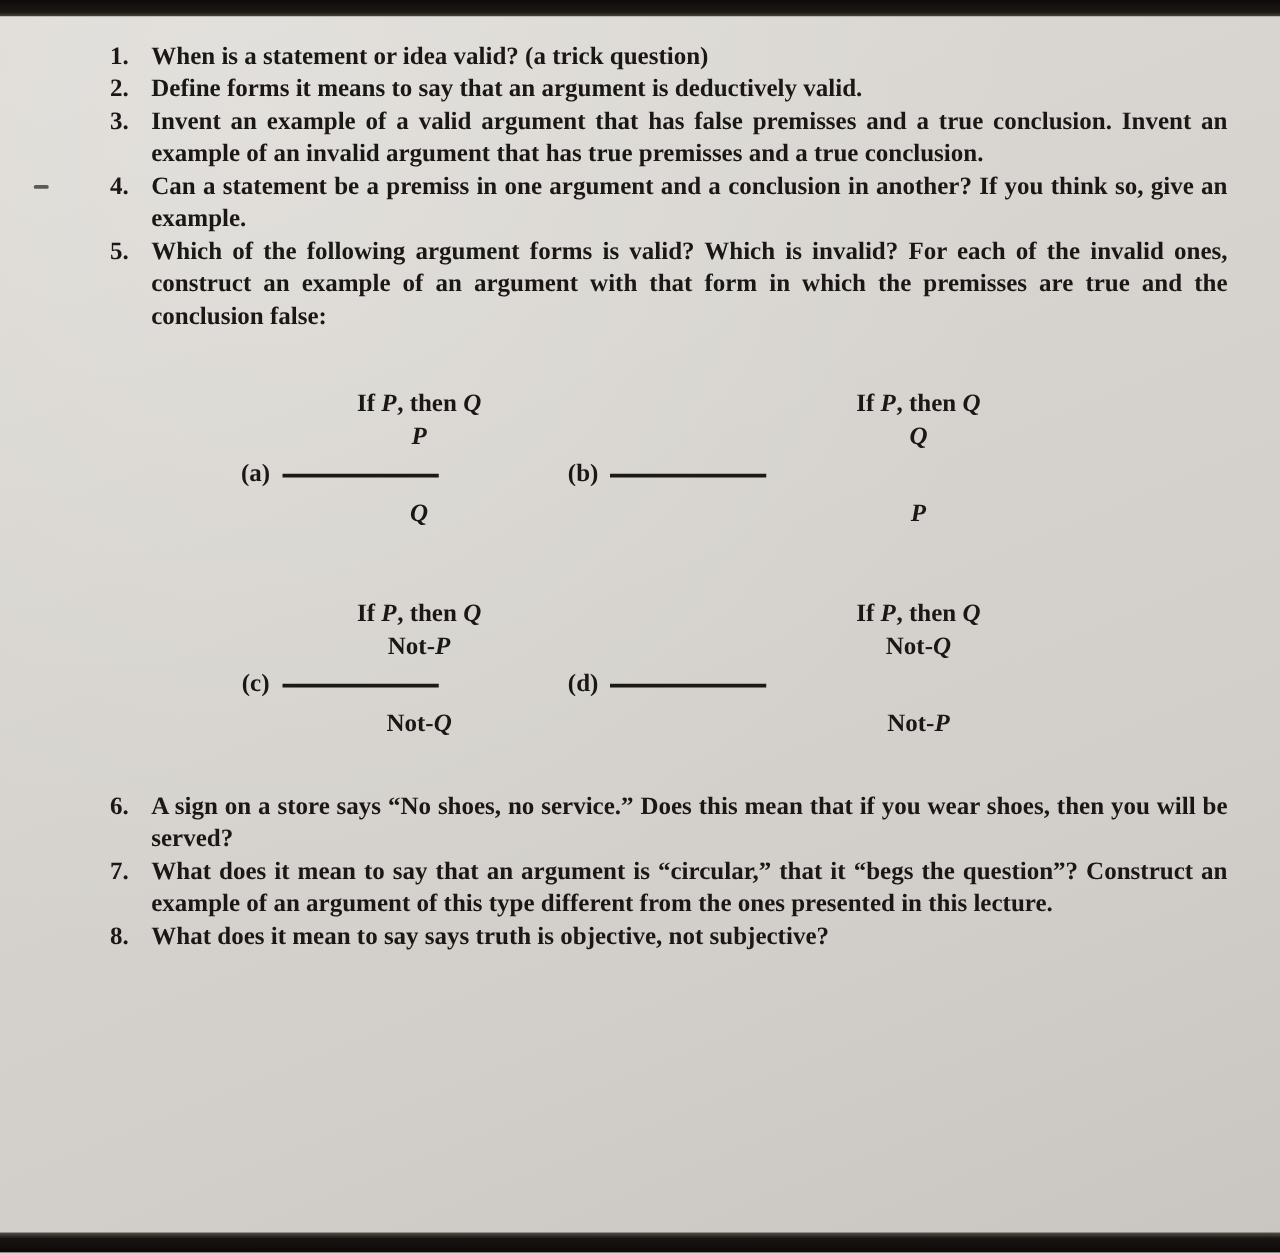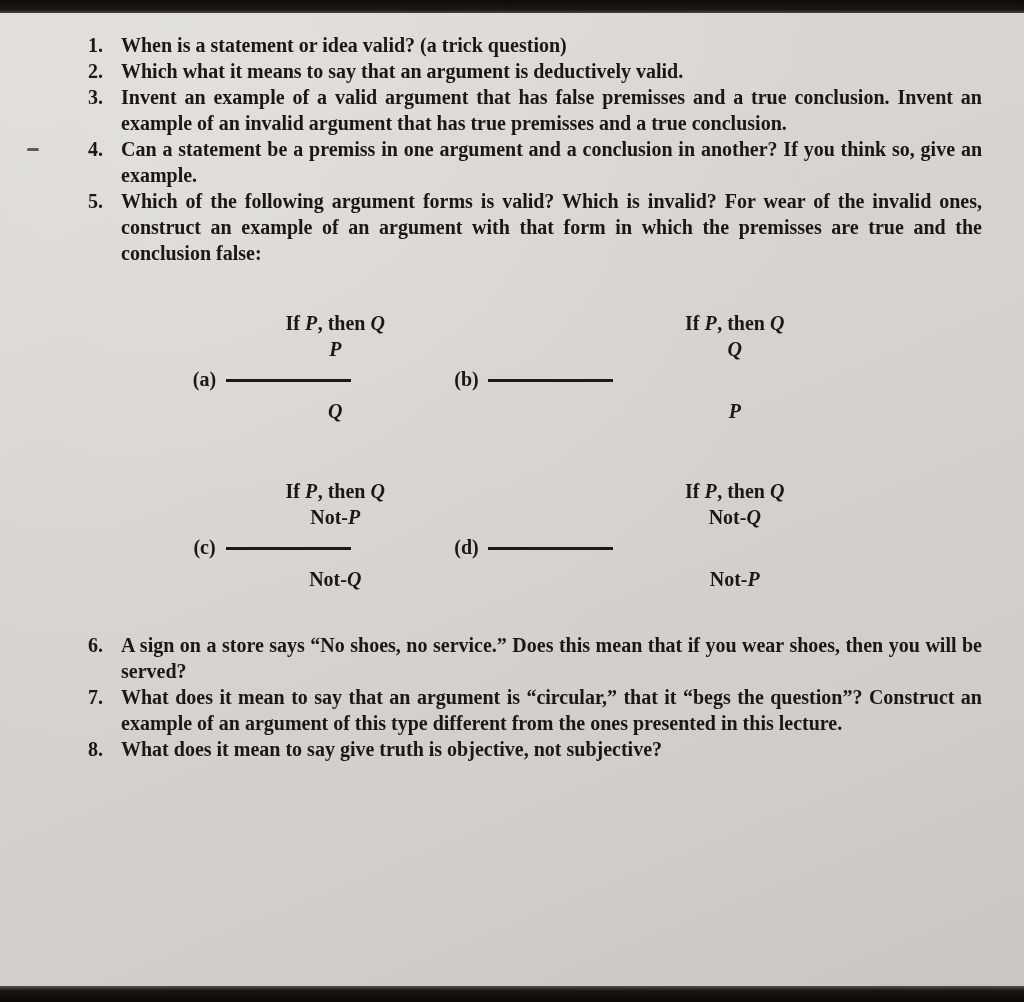--- a/index.html
+++ b/index.html
@@ -69,7 +69,7 @@
     </div>
     <div class="q">
       <span class="q-num">2.</span>
-      <span class="q-text">Which what it means to say that an argument is deductively valid.</span>
+      <span class="q-text">Define forms it means to say that an argument is deductively valid.</span>
     </div>
     <div class="q">
       <span class="q-num">3.</span>

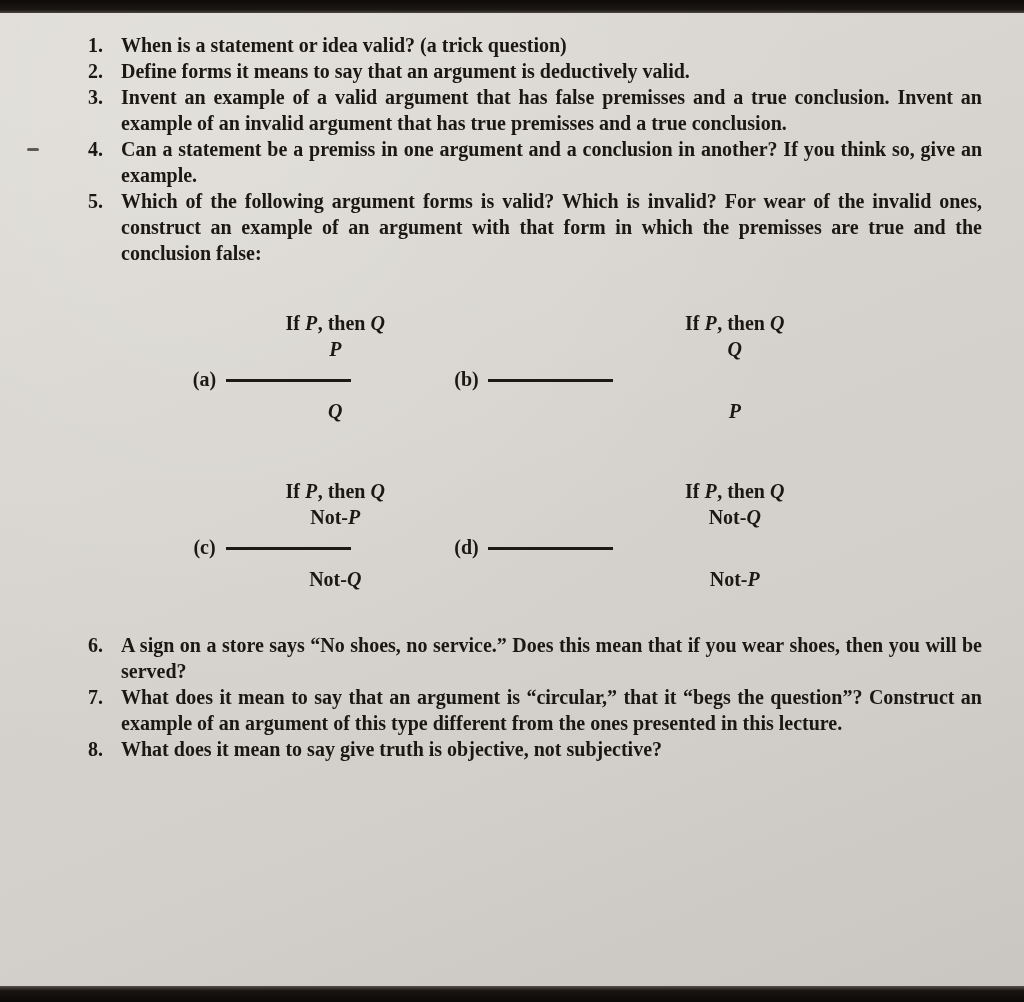--- a/index.html
+++ b/index.html
@@ -81,7 +81,7 @@
     </div>
     <div class="q">
       <span class="q-num">5.</span>
-      <span class="q-text">Which of the following argument forms is valid? Which is invalid? For wear of the invalid ones, construct an example of an argument with that form in which the premisses are true and the conclusion false:</span>
+      <span class="q-text">Which of the following argument forms is valid? Which is invalid? For each of the invalid ones, construct an example of an argument with that form in which the premisses are true and the conclusion false:</span>
     </div>
 
     <div class="forms">

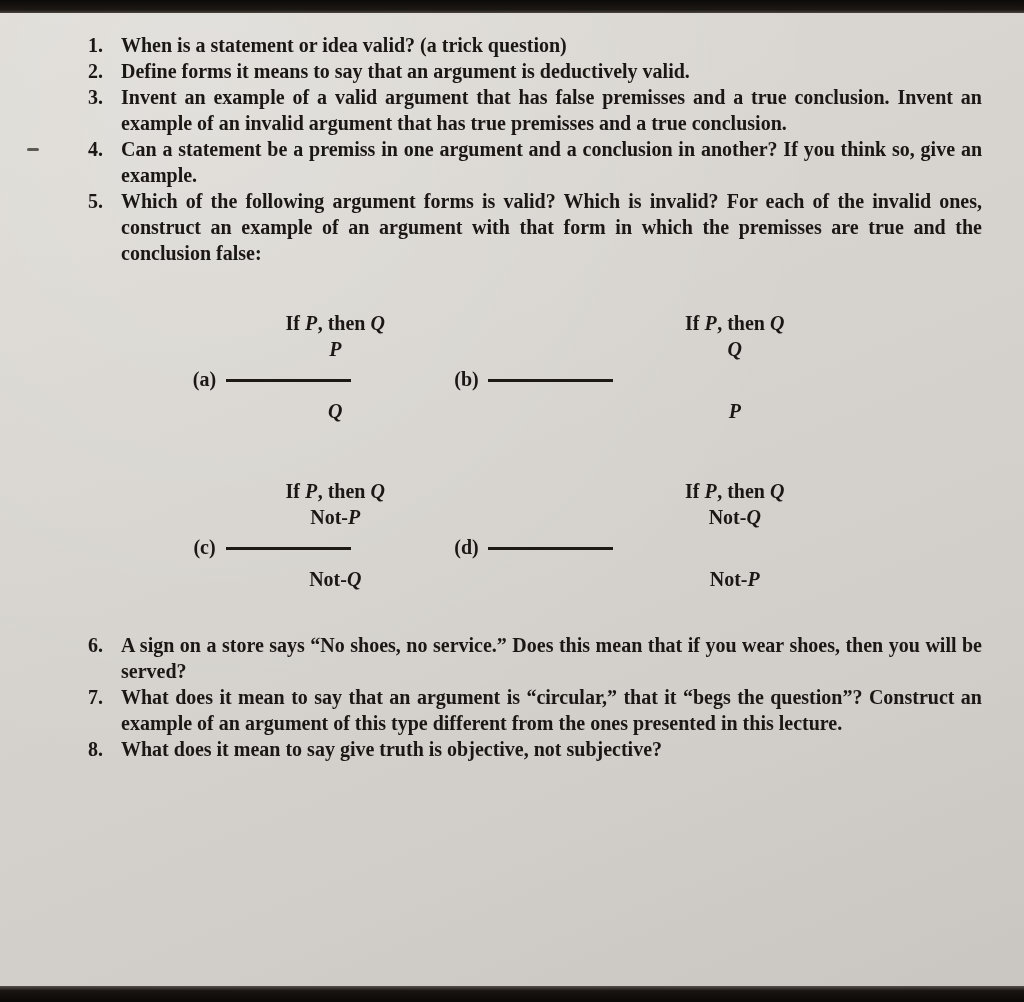--- a/index.html
+++ b/index.html
@@ -140,7 +140,7 @@
       </div>
       <div class="q">
         <span class="q-num">8.</span>
-        <span class="q-text">What does it mean to say give truth is objective, not subjective?</span>
+        <span class="q-text">What does it mean to say says truth is objective, not subjective?</span>
       </div>
     </div>
 

